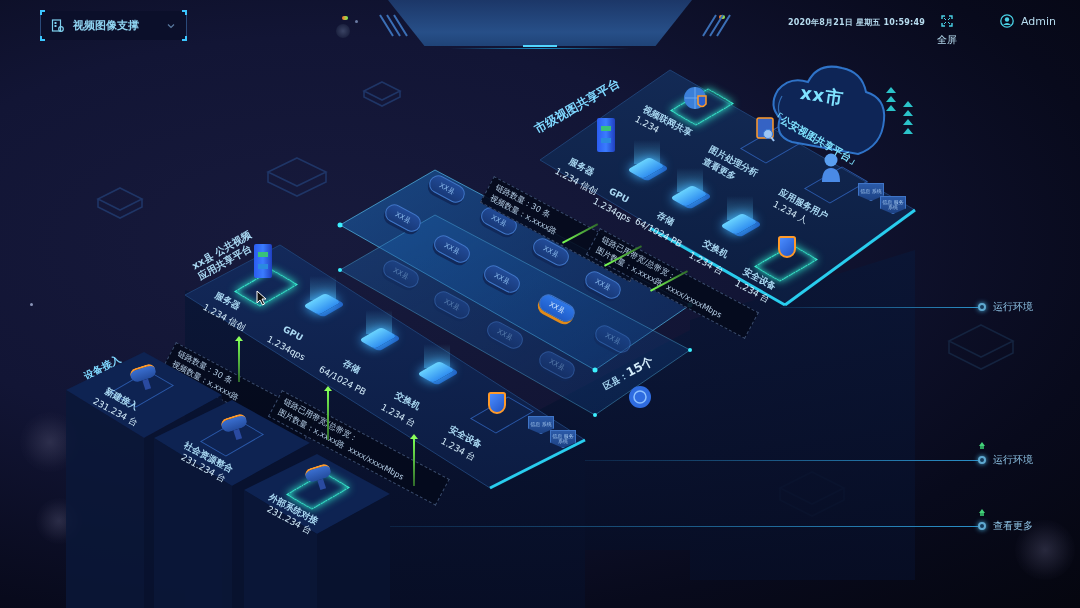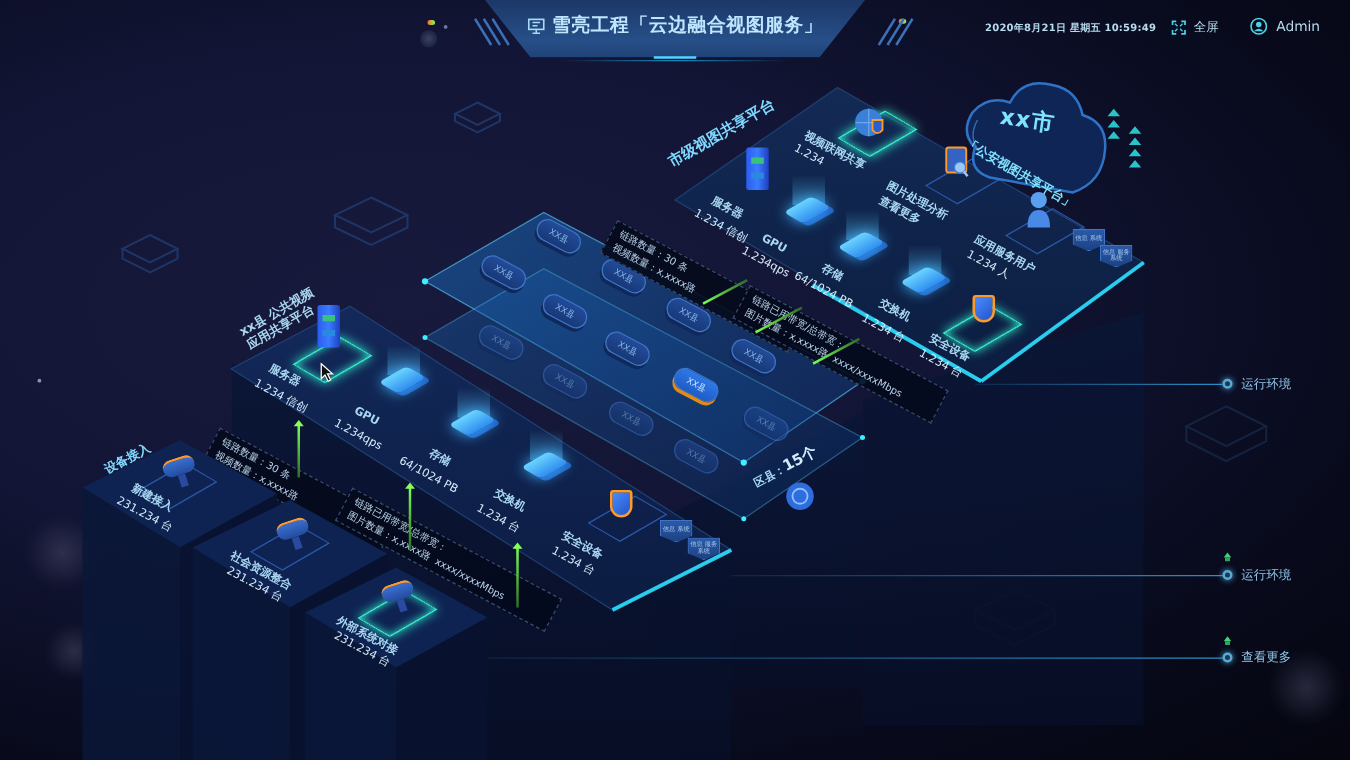--- a/index.html
+++ b/index.html
@@ -138,6 +138,22 @@
 <div class="led-dot" style="left:30px;top:303px;background:#8a95b8"></div>
 
 <div class="header">
+  <div class="selector">
+    <span class="corner c-tl"></span>
+    <span class="corner c-tr"></span>
+    <span class="corner c-bl"></span>
+    <span class="corner c-br"></span>
+    <svg class="sel-icon" viewBox="0 0 14 14">
+        <rect x="1.5" y="1" width="8" height="11" fill="none" stroke="#7fd0ee" stroke-width="1.2"></rect>
+        <rect x="3.5" y="3" width="2" height="2" fill="#7fd0ee"></rect>
+        <rect x="3.5" y="6" width="2" height="2" fill="#7fd0ee"></rect>
+        <circle cx="10" cy="10" r="2.3" fill="none" stroke="#7fd0ee" stroke-width="1.2"></circle>
+      </svg>
+    <span class="sel-label">视频图像支撑</span>
+    <svg class="chev" viewBox="0 0 10 10">
+        <path d="M2 3.5 L5 6.5 L8 3.5" fill="none" stroke="#5a7aa0" stroke-width="1.2"></path>
+      </svg>
+  </div>
 
   <div class="dot-pad" style="left:336px;top:24px"></div>
   <div class="led" style="left:342px;top:16px;background:linear-gradient(90deg,#ff6a2a,#7aff54)"></div>

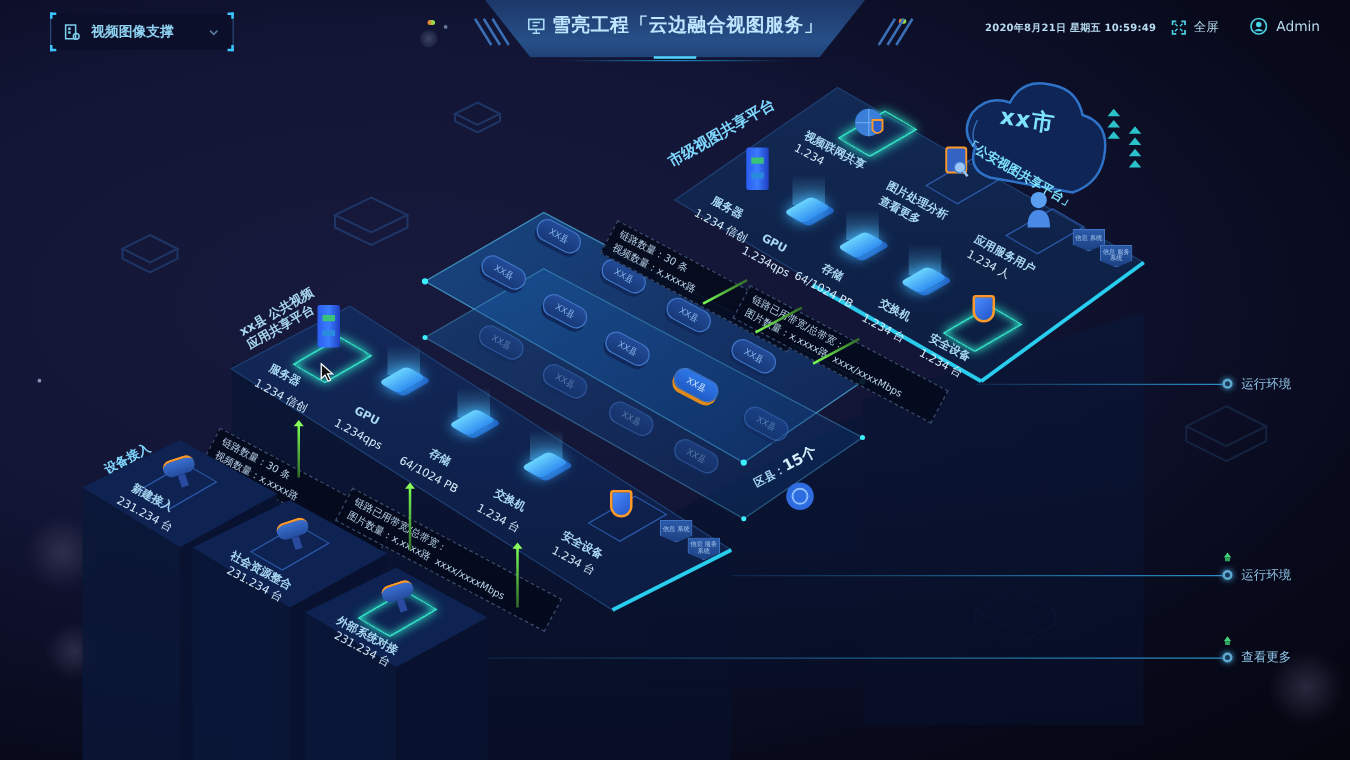--- a/index.html
+++ b/index.html
@@ -167,13 +167,6 @@
   <svg class="title-wing-r" viewBox="0 0 70 46">
       <path d="M55 15 L42 36 M48 15 L35 36 M41 15 L28 36" stroke="#3b6fb6" stroke-width="2"></path>
     </svg>
-  <div class="title-text">
-    <svg width="14" height="14" viewBox="0 0 14 14">
-        <rect x="1" y="1.5" width="12" height="8" fill="none" stroke="#a6dcf5" stroke-width="1.3"></rect>
-        <path d="M4 12.5 H10 M7 9.5 V12.5 M4 4 H10 M4 6.5 H8" stroke="#a6dcf5" stroke-width="1.2"></path>
-      </svg>
-    <span>雪亮工程「云边融合视图服务」</span>
-  </div>
   <div class="title-underline"></div>
   <div class="title-glow"></div>
 

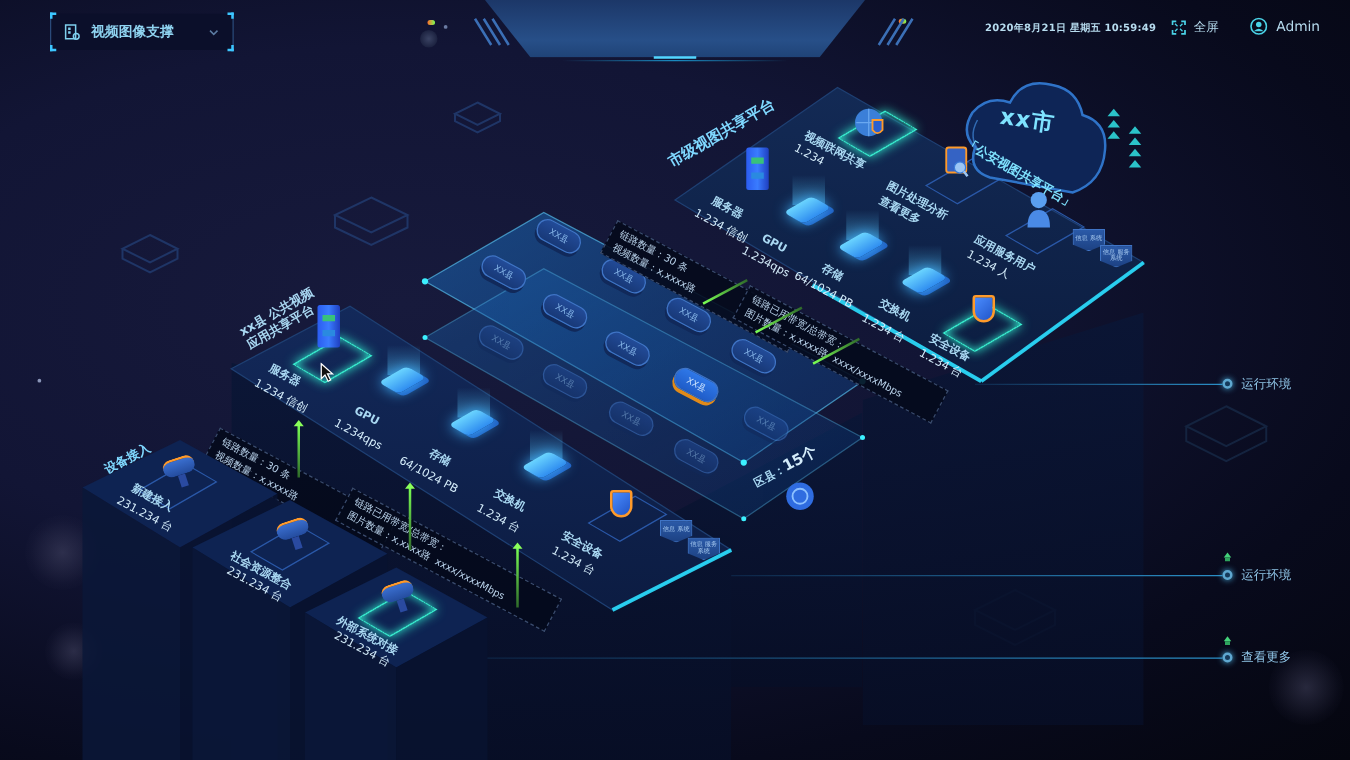--- a/index.html
+++ b/index.html
@@ -48,7 +48,7 @@
   .dot-pad { position: absolute; width: 14px; height: 14px; border-radius: 50%; background: radial-gradient(circle, #3a4363 0%, #1c2240 70%); }
 
   .datetime { position: absolute; left: 788px; top: 17px; font-size: 8px; color: #b7dcef; font-weight: bold; letter-spacing: 0.2px; }
-  .fullscreen { position: absolute; left: 937px; top: 15px; display: flex; align-items: center; gap: 6px; cursor: pointer; }
+  .fullscreen { position: absolute; left: 937px; top: 15px; display: flex; align-items: center; gap: 6px; cursor: pointer; flex-direction: column; }
   .fullscreen span { font-size: 10px; color: #b7dcef; }
   .user { position: absolute; left: 1000px; top: 14px; display: flex; align-items: center; gap: 7px; cursor: pointer; }
   .user span { font-size: 11px; color: #b7dcef; }

